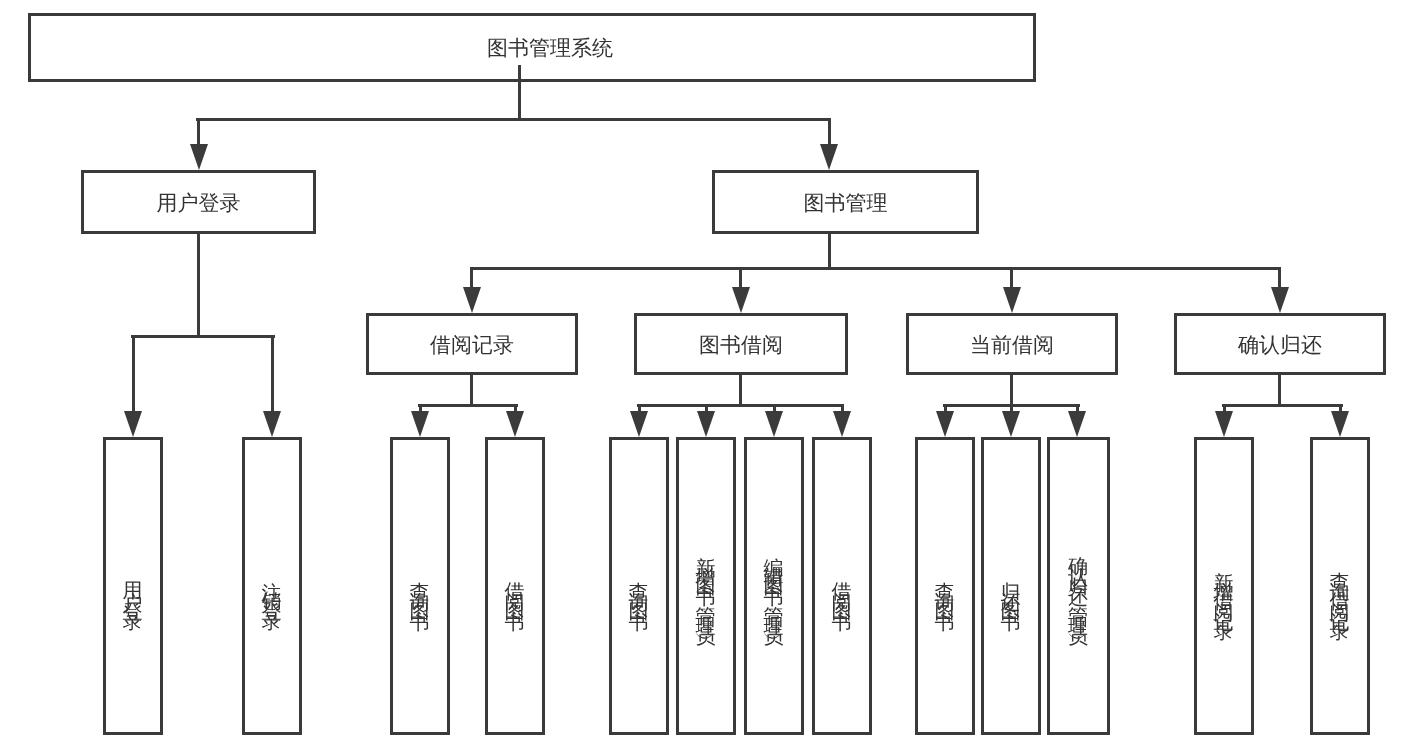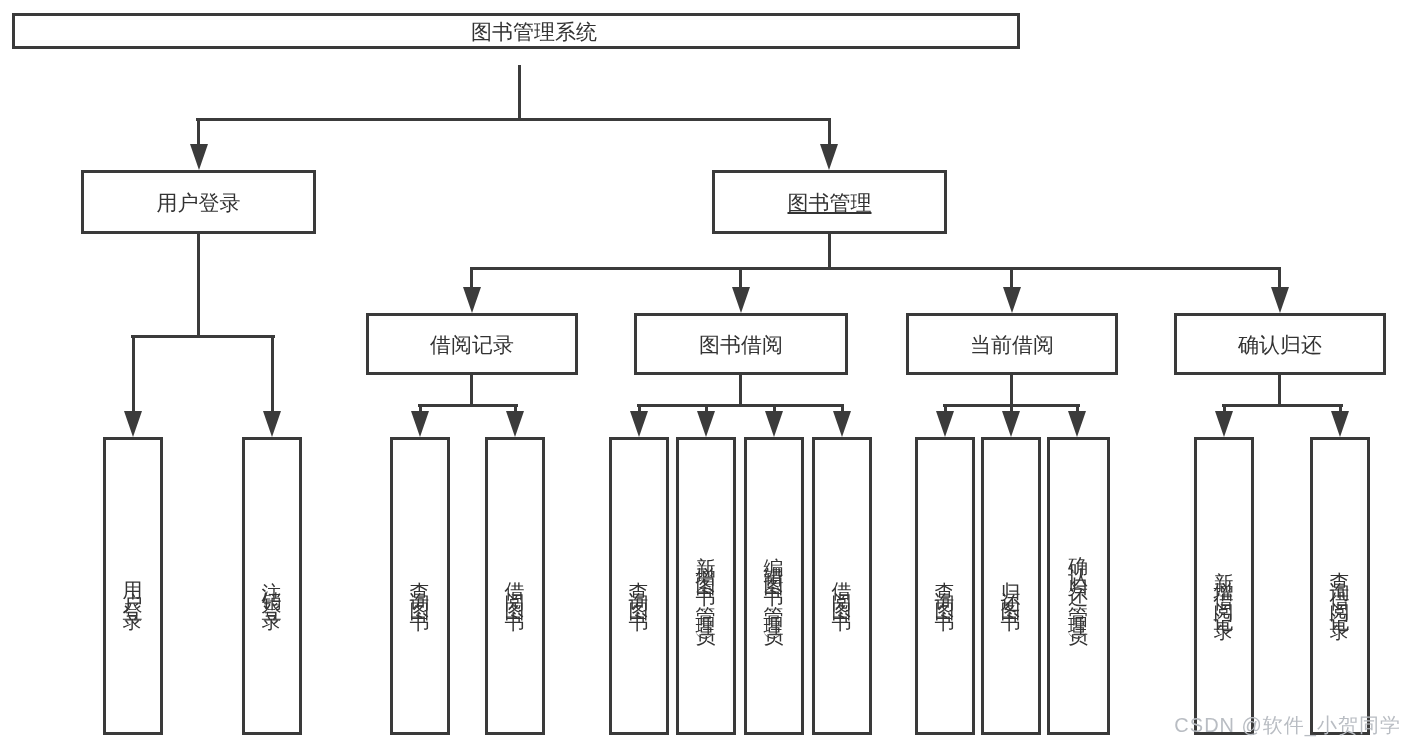--- a/index.html
+++ b/index.html
@@ -35,7 +35,7 @@
 
 <div class="canvas">
 
-  <div class="box" style="left:12px;top:13px;width:1008px;height:36px;padding-left:36px;">图书管理系统</div>
+  <div class="box" style="left:28px;top:13px;width:1008px;height:69px;padding-left:36px;">图书管理系统</div>
 
   <div class="vl" style="left:518px;top:65px;height:55px;"></div>
   <div class="hl" style="left:196px;top:118px;width:635px;"></div>

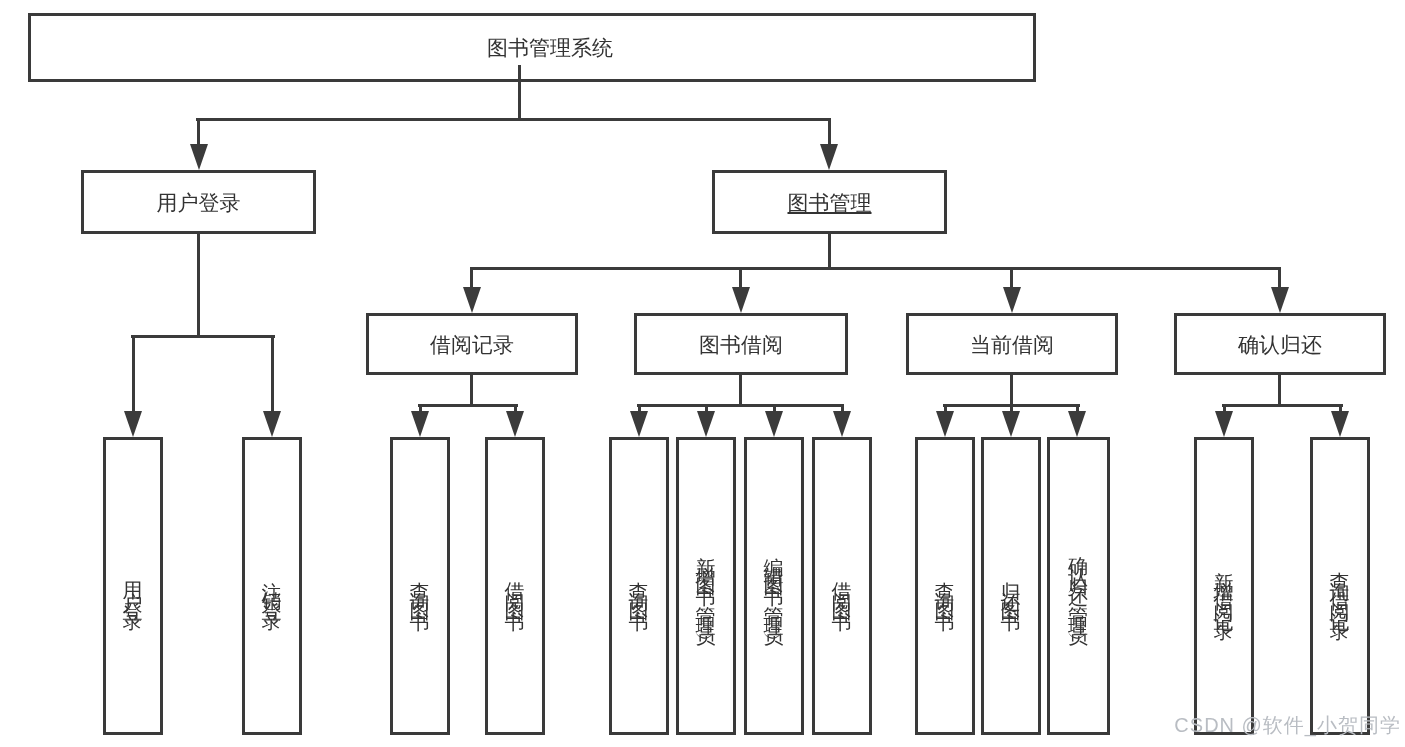--- a/index.html
+++ b/index.html
@@ -45,7 +45,7 @@
   <div class="arr" style="left:820px;top:144px;"></div>
 
   <div class="box" style="left:81px;top:170px;width:235px;height:64px;">用户登录</div>
-  <div class="box" style="left:712px;top:170px;width:235px;height:64px;text-decoration:underline;">图书管理</div>
+  <div class="box" style="left:712px;top:170px;width:267px;height:64px;">图书管理</div>
 
   <div class="vl" style="left:197px;top:234px;height:103px;"></div>
   <div class="hl" style="left:131px;top:335px;width:144px;"></div>

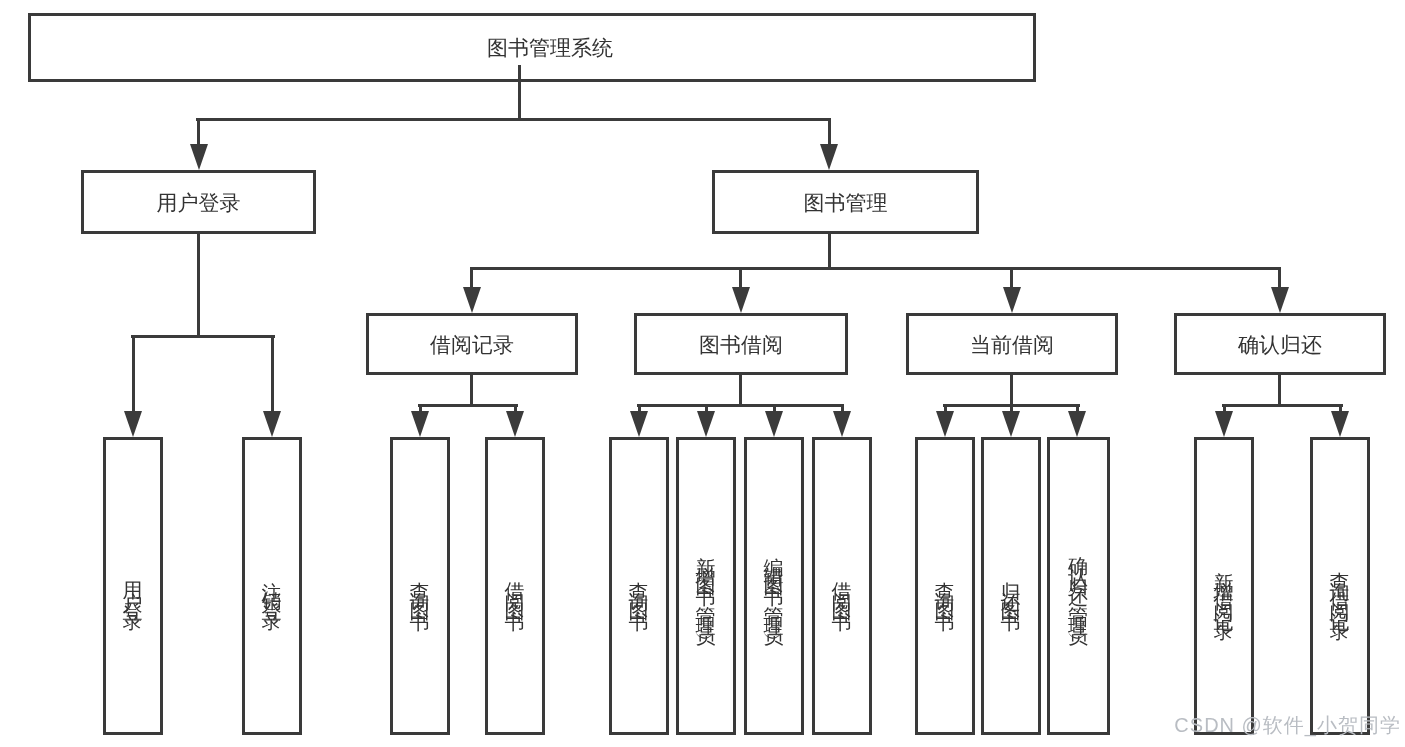--- a/index.html
+++ b/index.html
@@ -122,7 +122,6 @@
   <div class="box leaf" style="left:1194px;top:437px;width:60px;height:298px;">新增借阅记录</div>
   <div class="box leaf" style="left:1310px;top:437px;width:60px;height:298px;">查询借阅记录</div>
 
-  <div class="watermark">CSDN @软件_小贺同学</div>
 
 </div>
 

